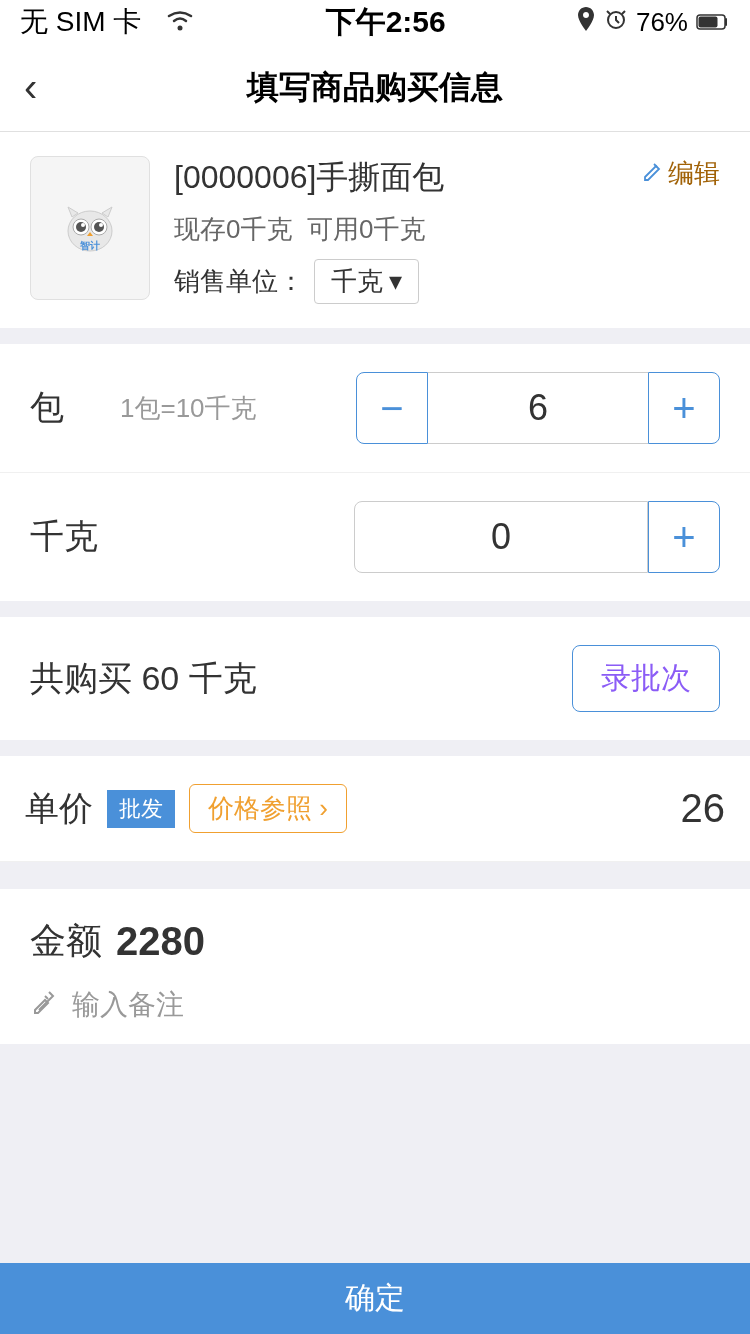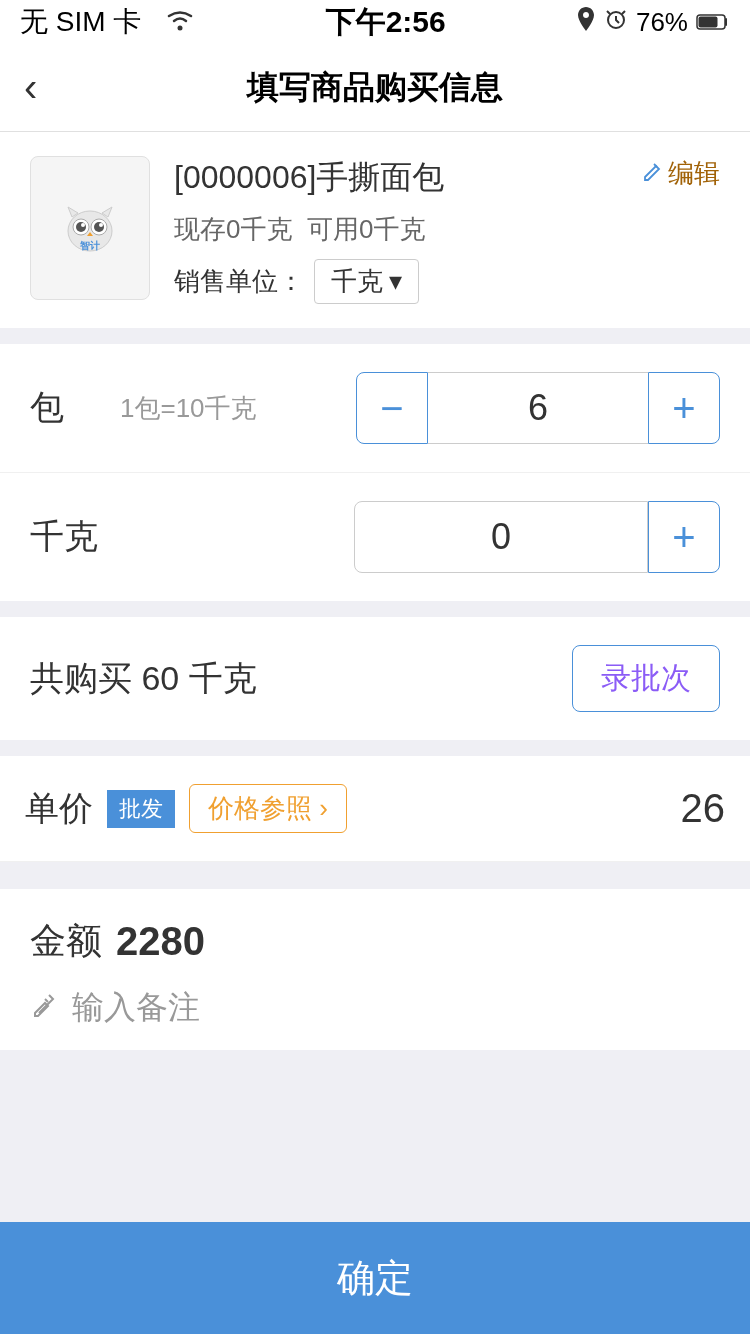--- a/index.html
+++ b/index.html
@@ -267,7 +267,7 @@
       align-items: center;
       gap: 14px;
       color: #999;
-      font-size: 32px;
+      font-size: 28px;
     }
 
     

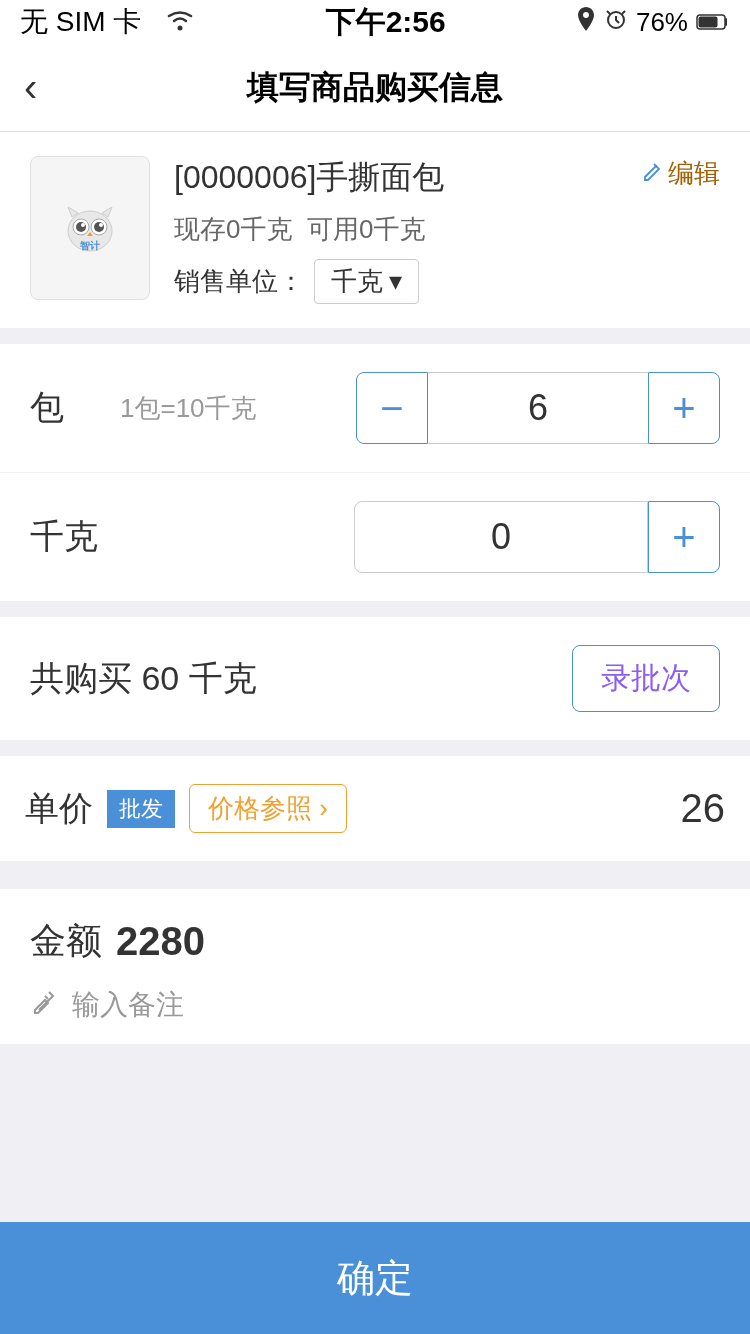--- a/index.html
+++ b/index.html
@@ -283,10 +283,10 @@
       bottom: 0;
       left: 0;
       width: 750px;
-      height: 112px;
+      height: 71px;
       background: #4a90d9;
       color: #fff;
-      font-size: 38px;
+      font-size: 30px;
       font-weight: 500;
       display: flex;
       align-items: center;

